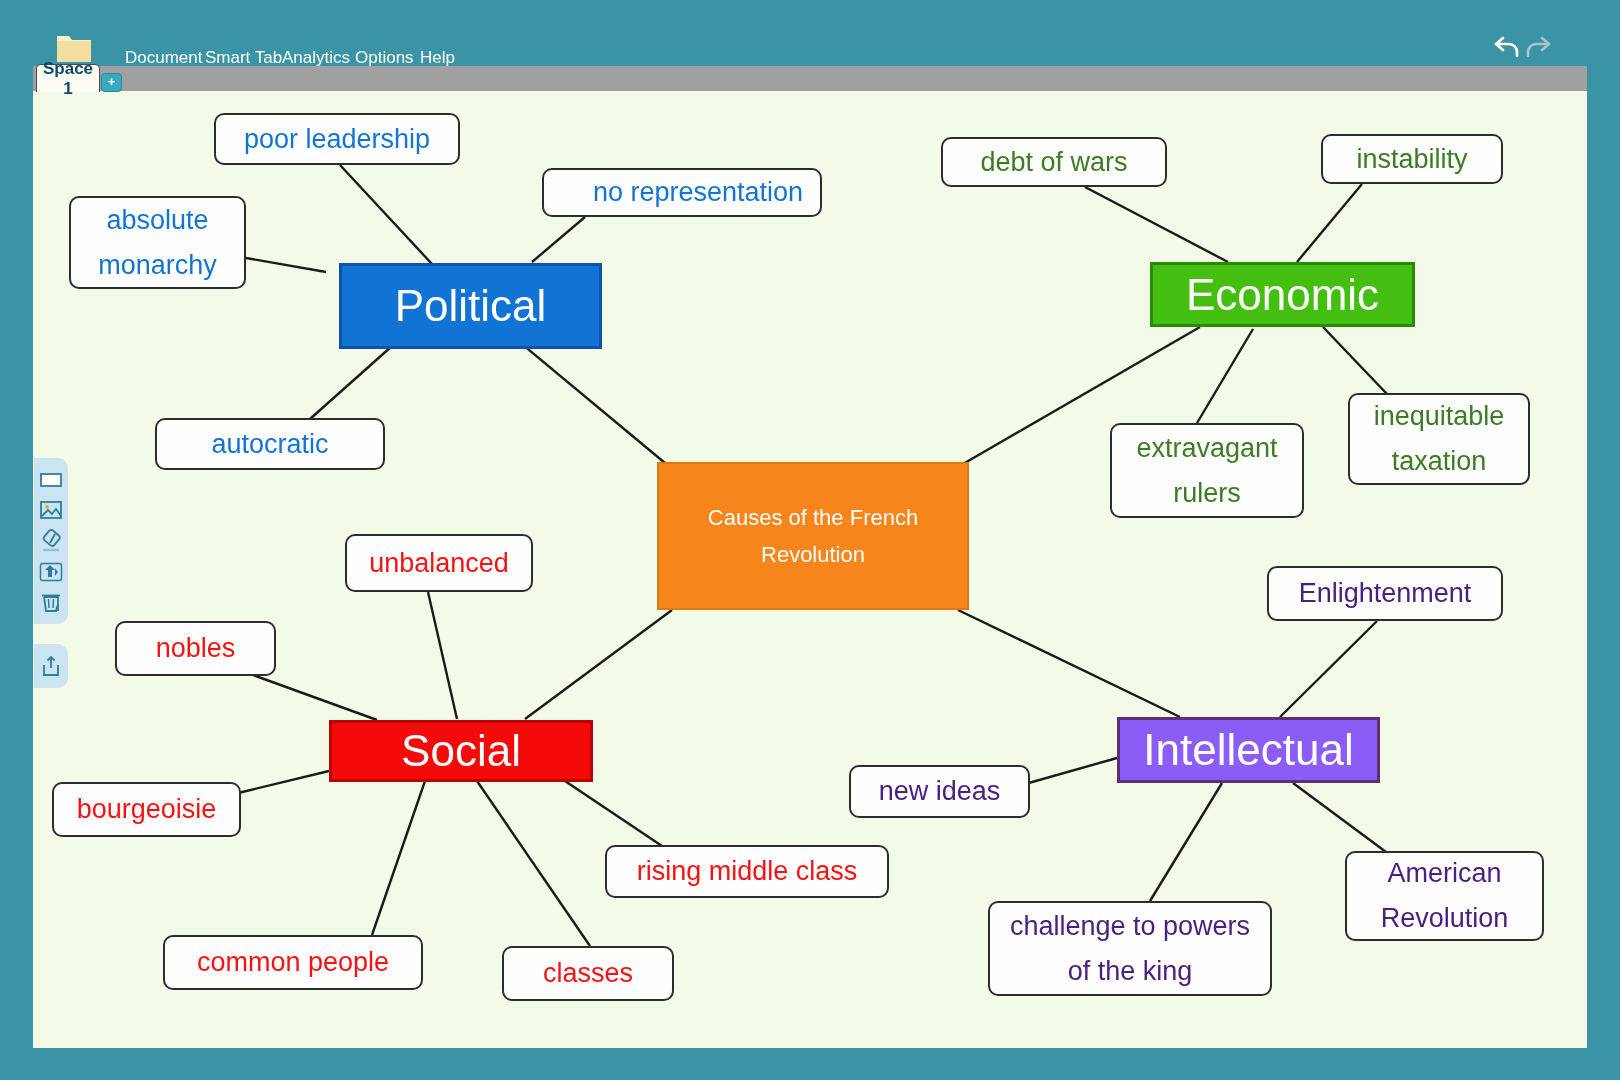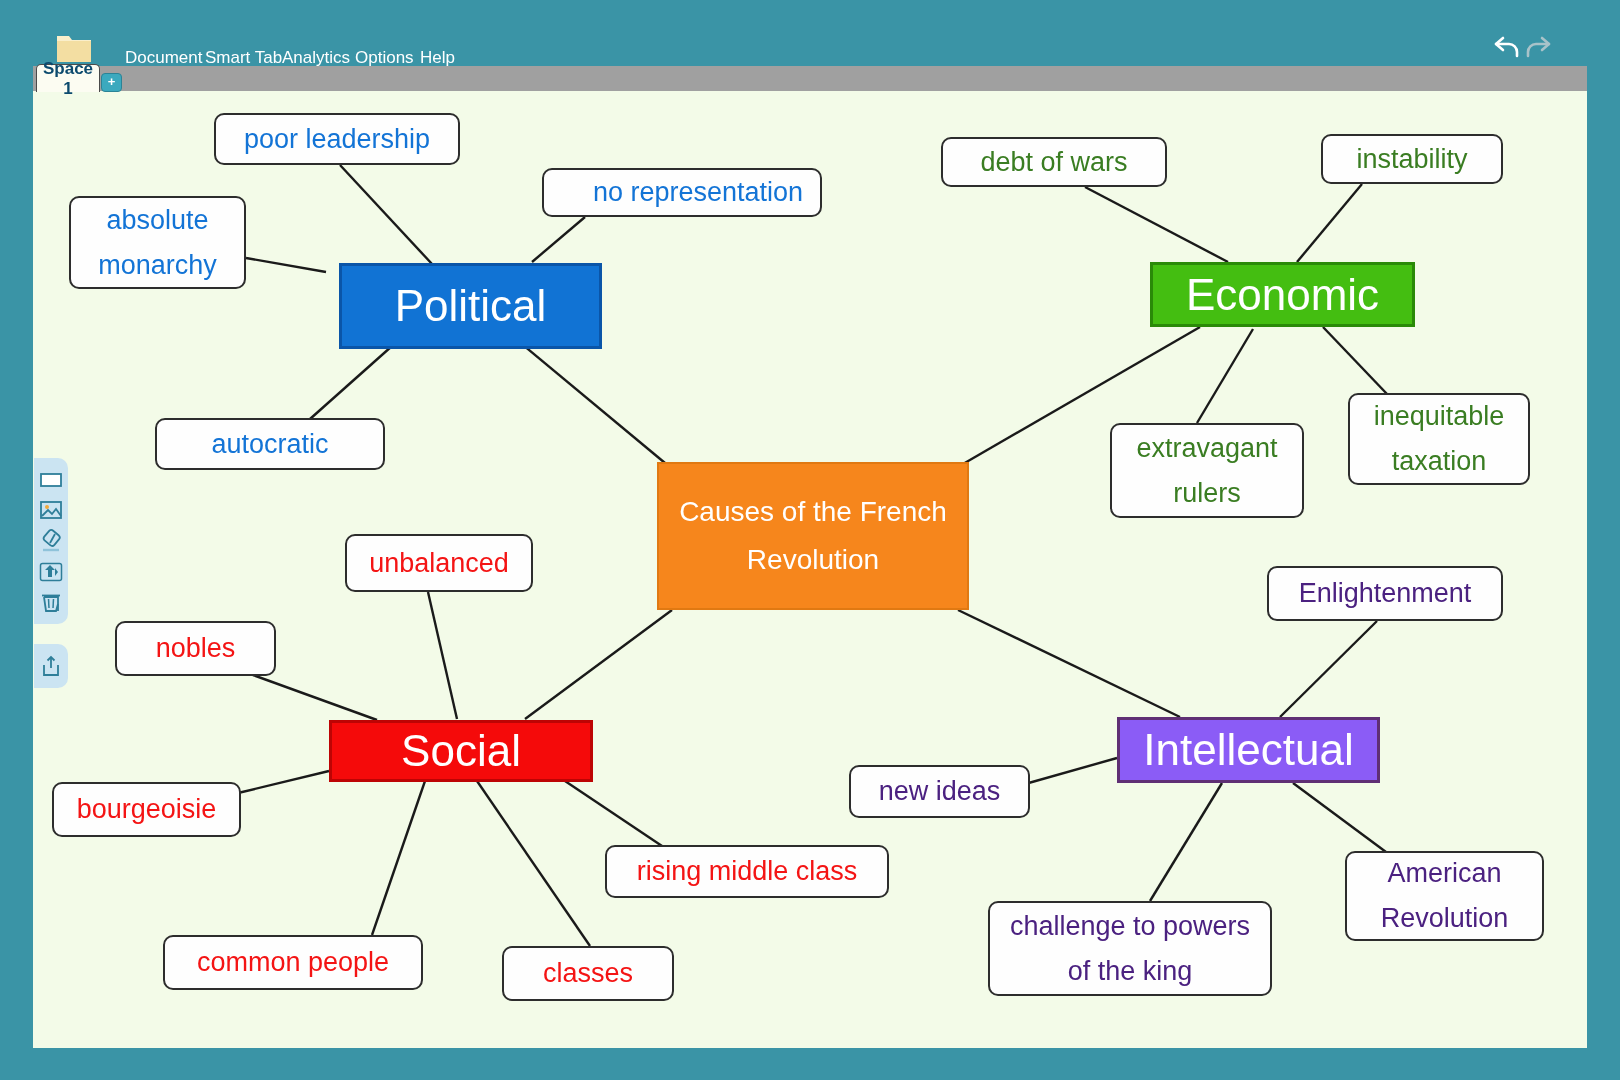--- a/index.html
+++ b/index.html
@@ -41,7 +41,7 @@
     font-size:27px;line-height:1.65;padding:0 6px;
   }
   .cat{color:#ffffff;font-size:44px;border:3px solid;}
-  .central{color:#ffffff;font-size:28px;line-height:1.7;}
+  .central{color:#ffffff;font-size:22px;line-height:1.7;}
   .c-political{background:#1173D4;border-color:#0A55A8;}
   .c-economic{background:#44BE11;border-color:#2A8A08;}
   .c-social{background:#F50A0A;border-color:#BD0404;}

